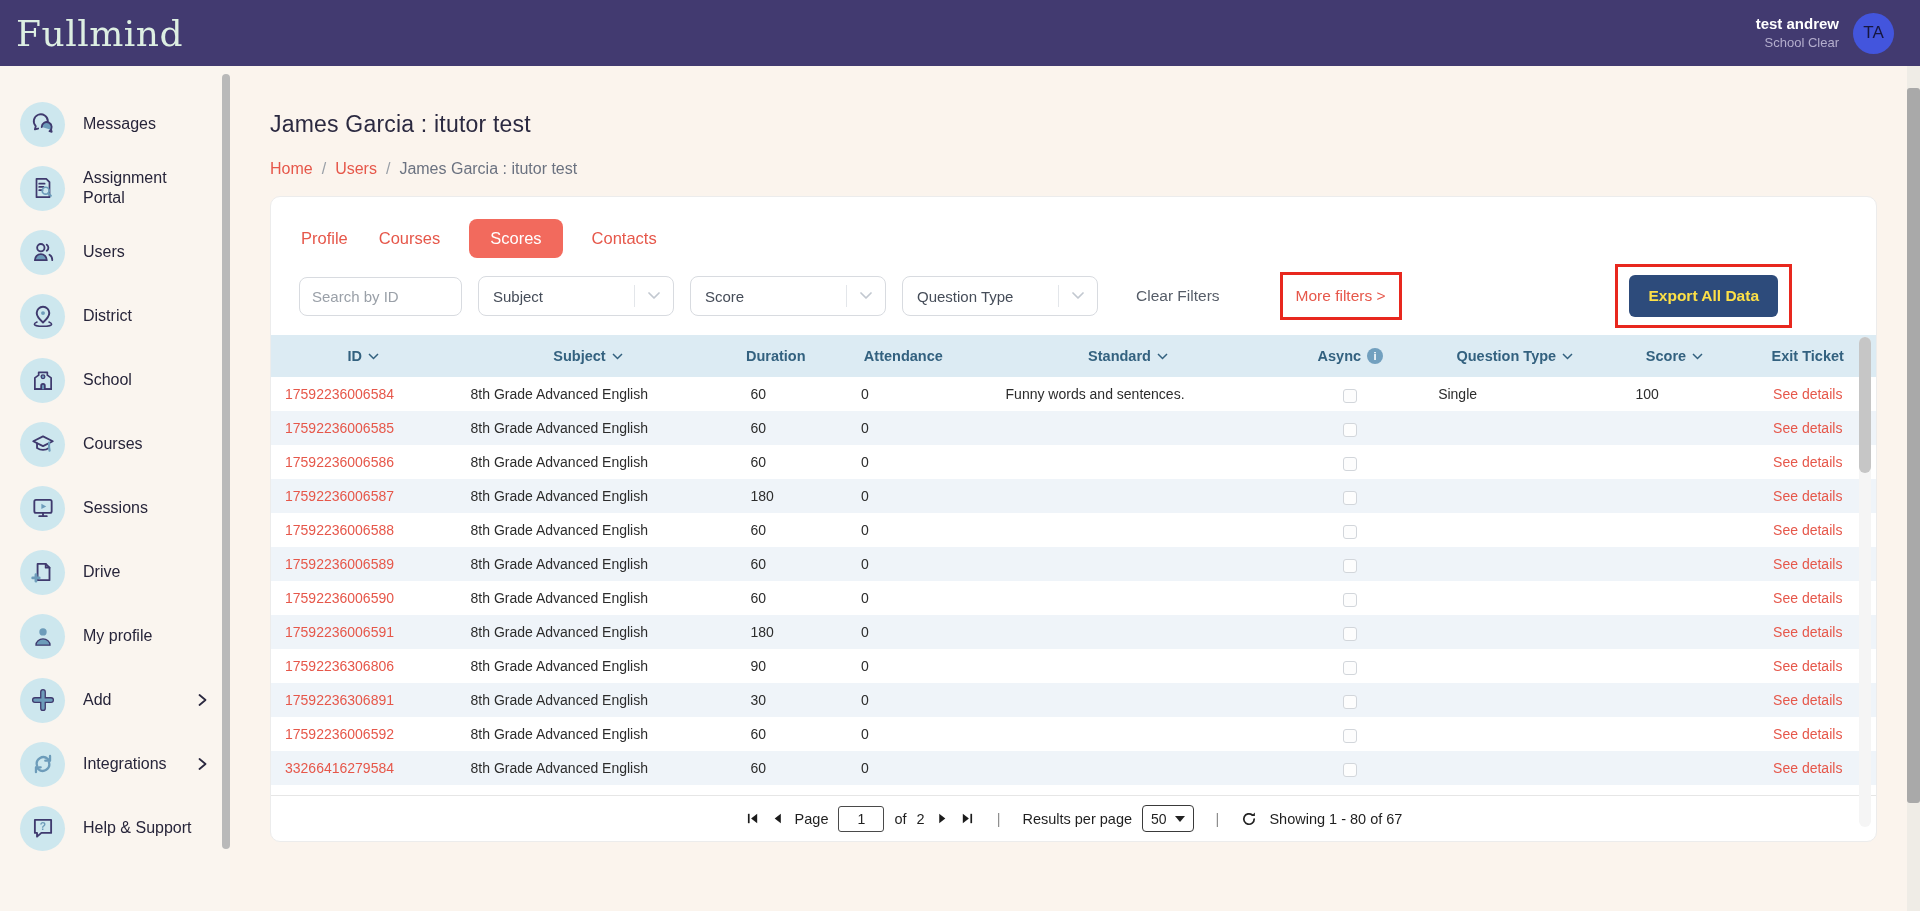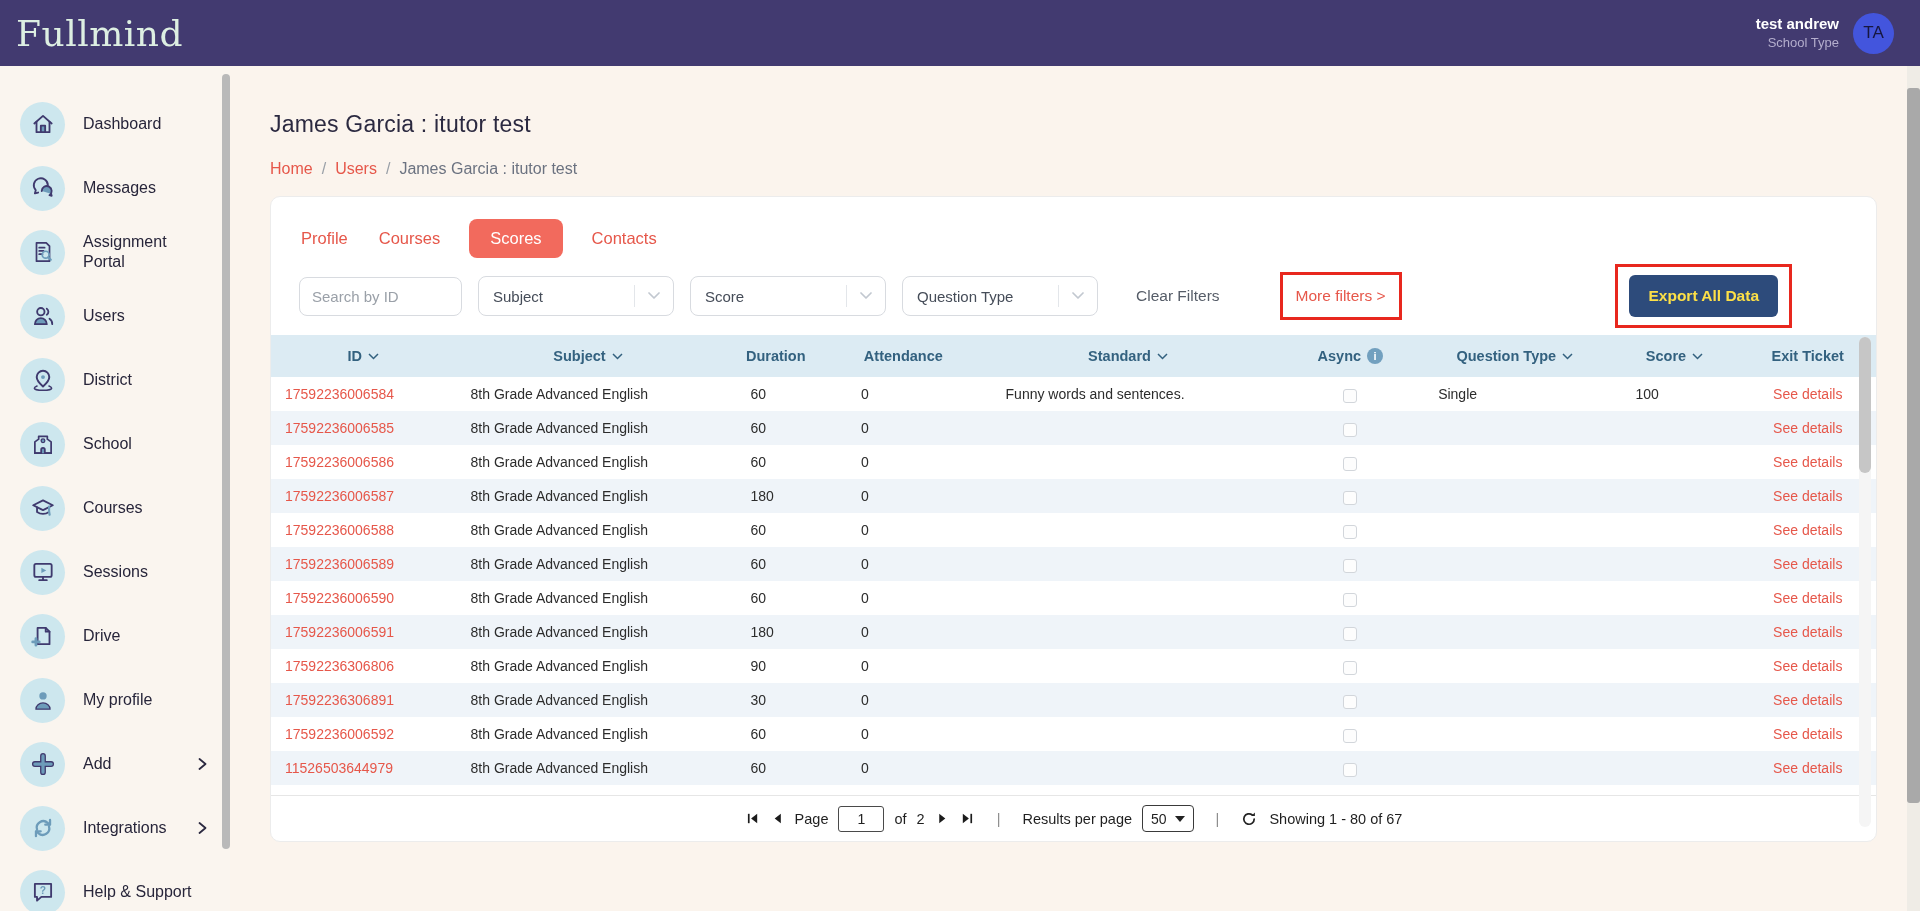--- a/index.html
+++ b/index.html
@@ -127,7 +127,7 @@
   <div class="user-block">
     <div class="user-meta">
       <div class="user-name">test andrew</div>
-      <div class="user-role">School Type</div>
+      <div class="user-role">School Clear</div>
     </div>
     <div class="avatar">TA</div>
   </div>

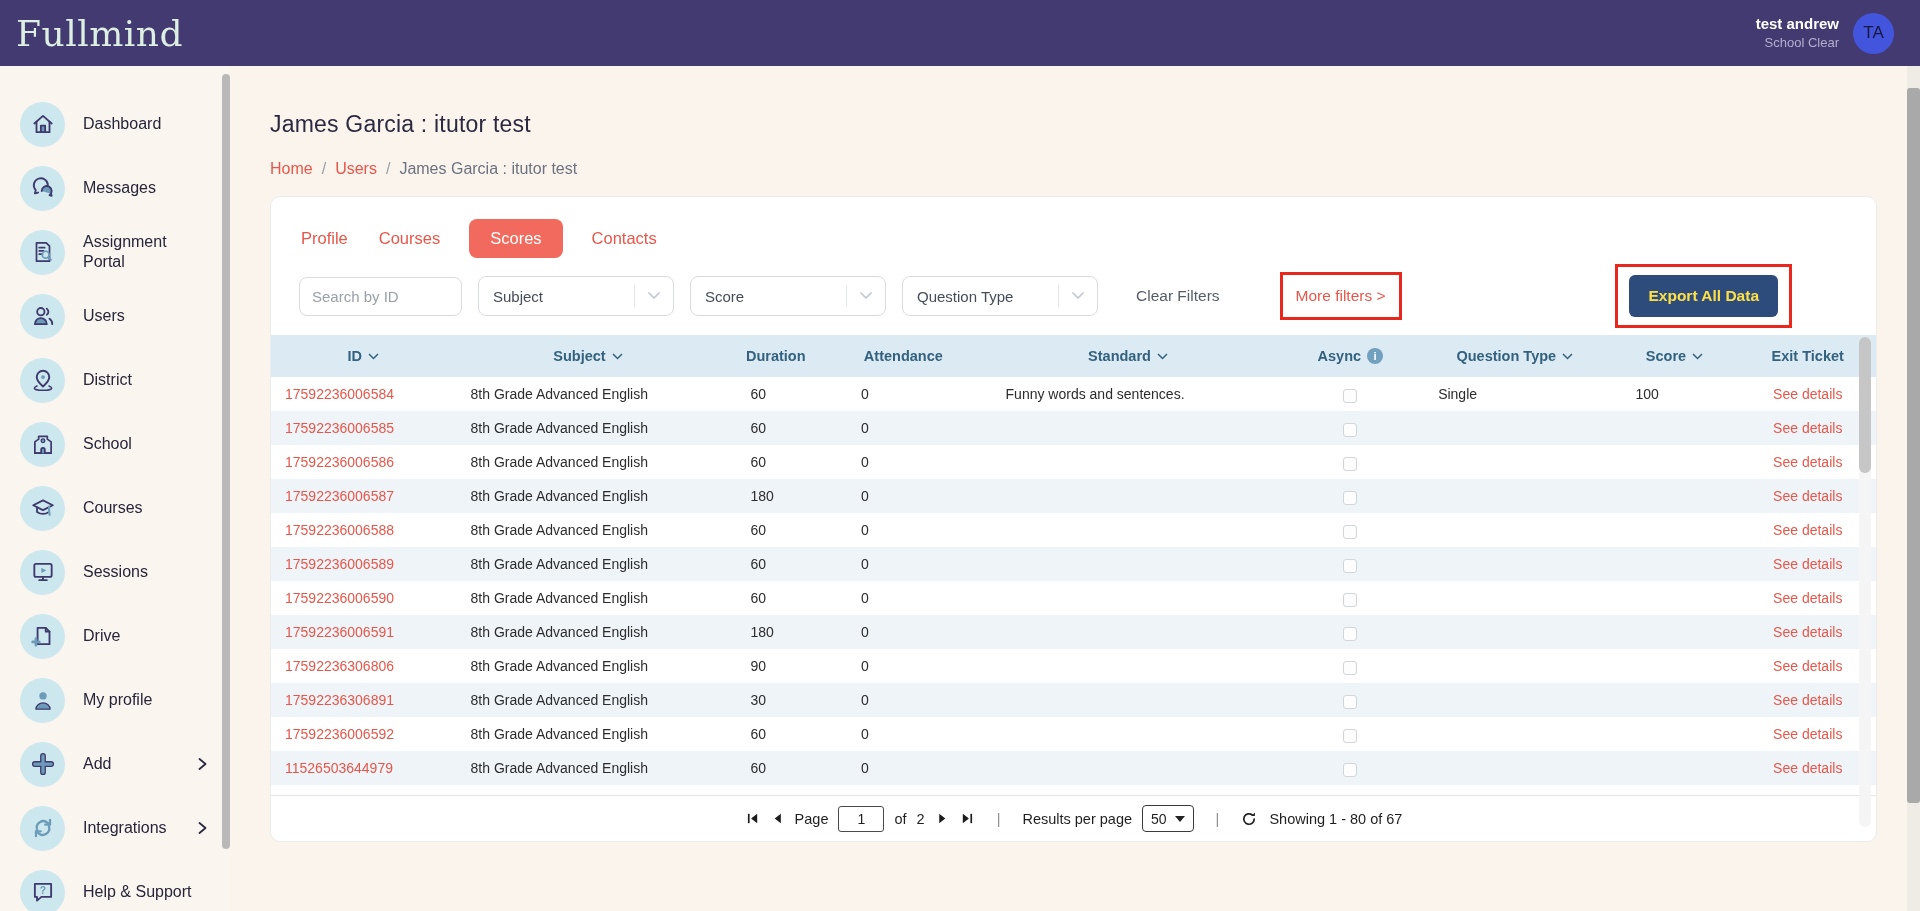--- a/index.html
+++ b/index.html
@@ -137,17 +137,6 @@
 
   <aside class="sidebar">
     <nav id="sidebar-nav">
-  <div class="side-item">
-    <span class="icon-circle">
-            <svg viewBox="0 0 24 24" fill="none" stroke="#3f3a6e" stroke-width="1.7" stroke-linecap="round" stroke-linejoin="round">
-              <path d="M4 11.5 12 4.5l8 7"></path>
-              <path d="M6 10v9.5h12V10"></path>
-              <rect x="10" y="13.5" width="4" height="6" fill="#6d9cba" stroke="#3f3a6e"></rect>
-            </svg>
-          </span>
-    <span class="side-label">Dashboard</span>
-
-  </div>
 
   <div class="side-item">
     <span class="icon-circle">

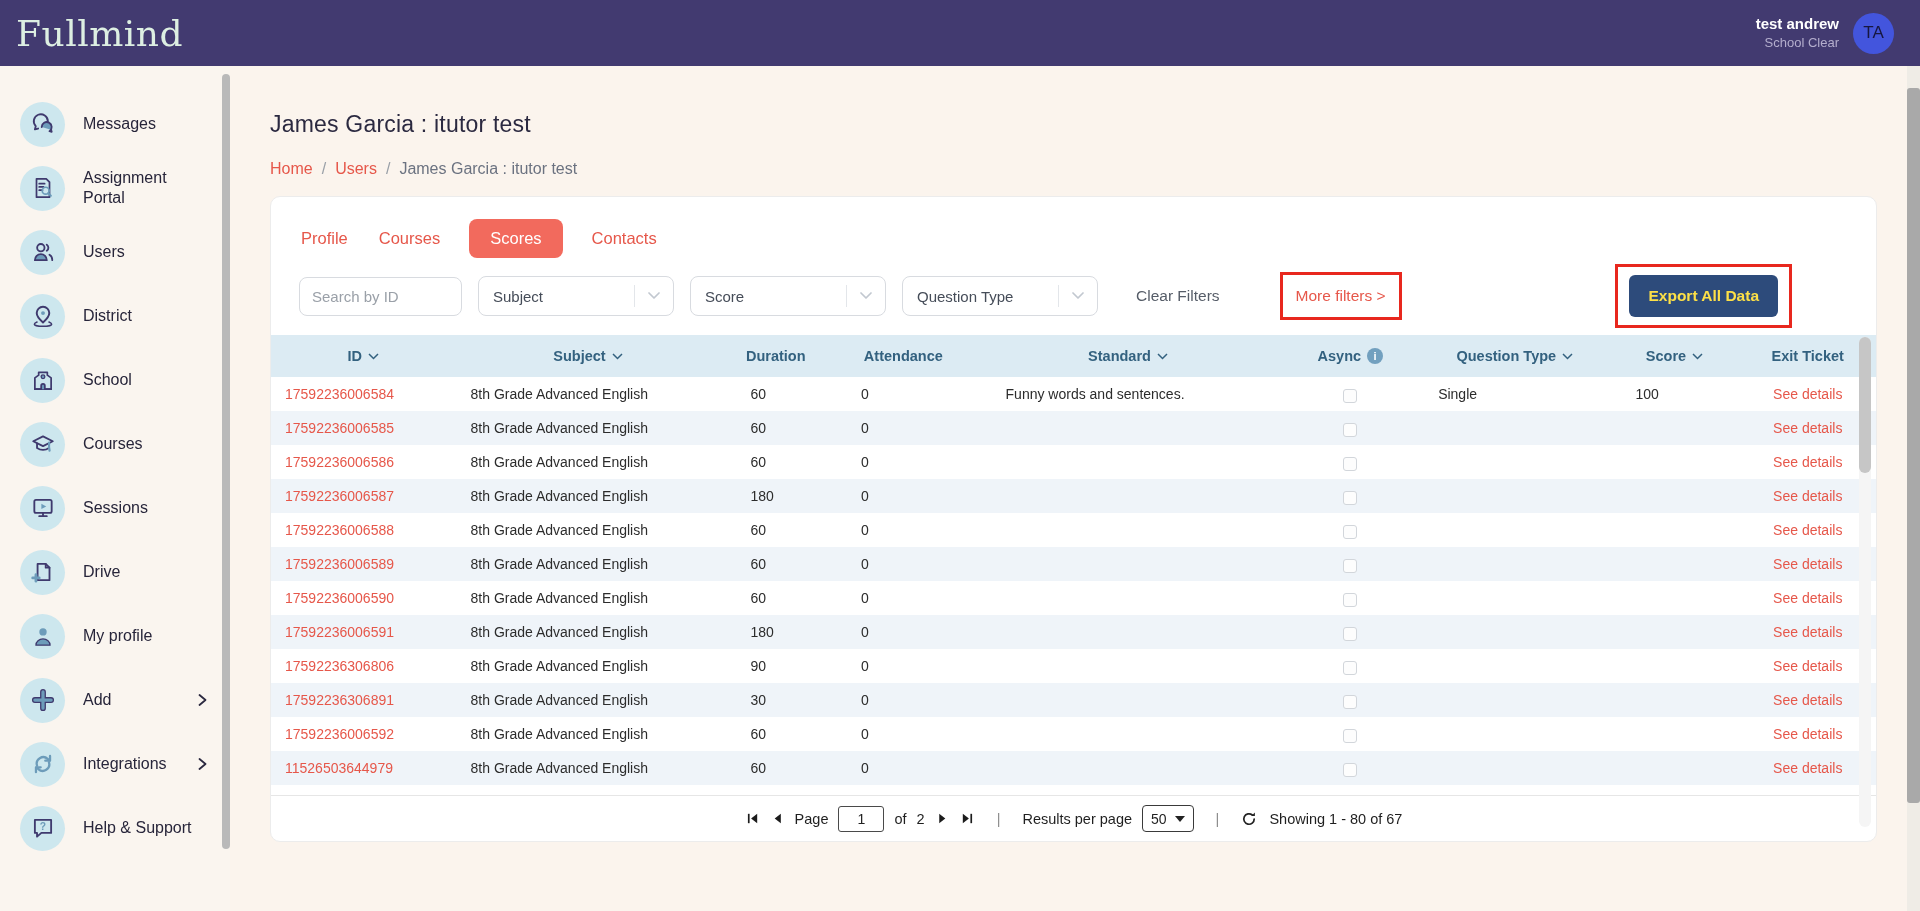--- a/index.html
+++ b/index.html
@@ -547,7 +547,7 @@
   </tr>
 
   <tr class="t-row">
-    <td class="c0"><a class="id-link">11526503644979</a></td>
+    <td class="c0"><a class="id-link">33266416279584</a></td>
     <td class="c1">8th Grade Advanced English</td>
     <td class="c2">60</td>
     <td class="c3">0</td>

